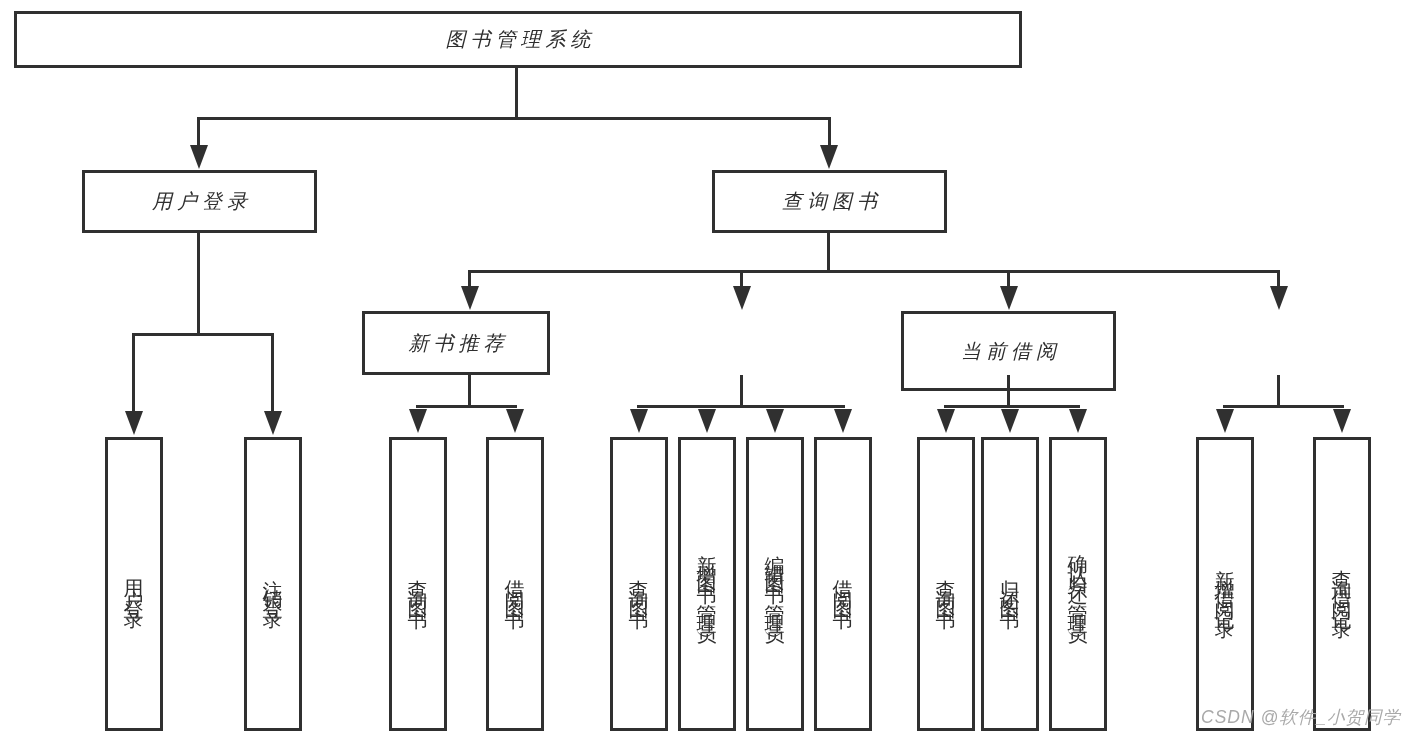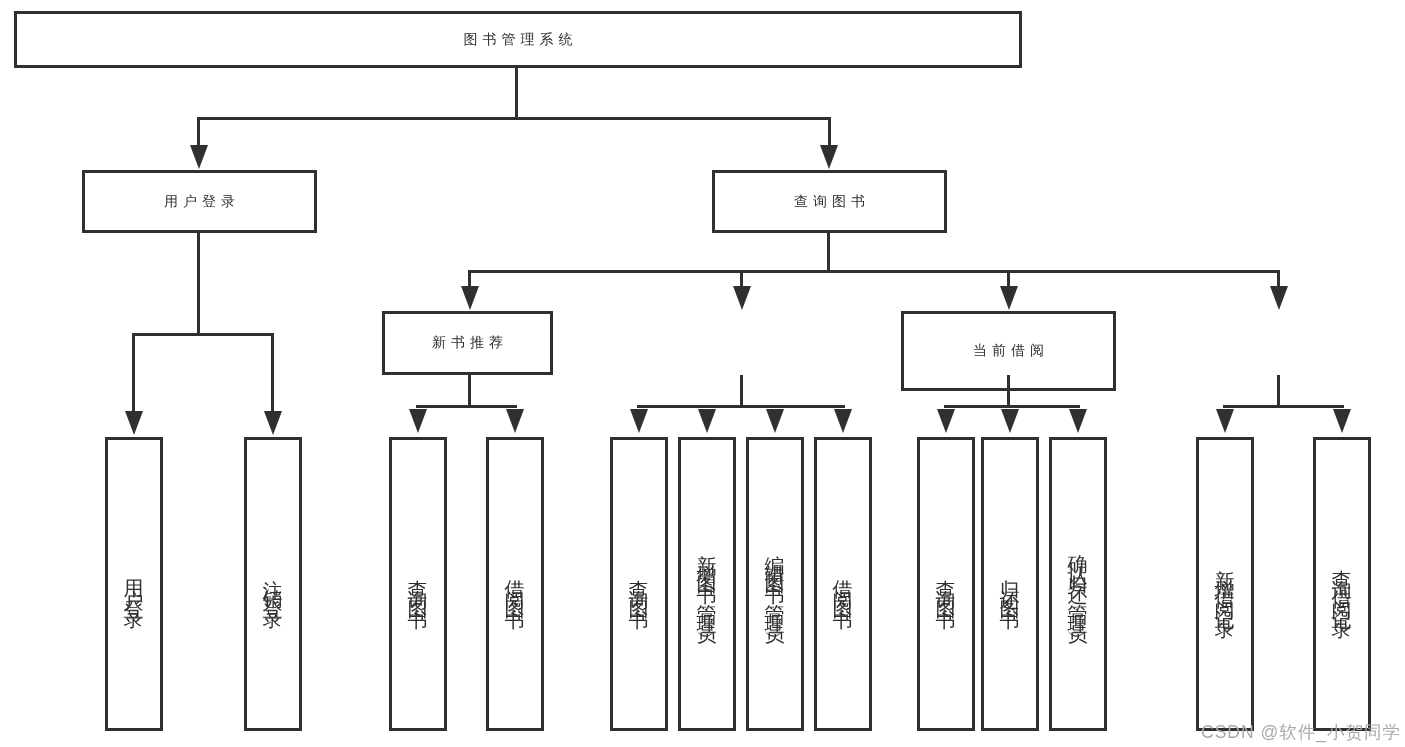--- a/index.html
+++ b/index.html
@@ -20,8 +20,8 @@
     display:flex;align-items:center;justify-content:center;
   }
   .hlabel{
-    font-size:14px;letter-spacing:5px;color:var(--text);
-    white-space:nowrap;text-indent:5px;
+    font-size:20px;letter-spacing:5px;color:var(--text);
+    white-space:nowrap;text-indent:5px;font-style:italic;
   }
   .vlabel{
     writing-mode:vertical-rl;text-orientation:mixed;

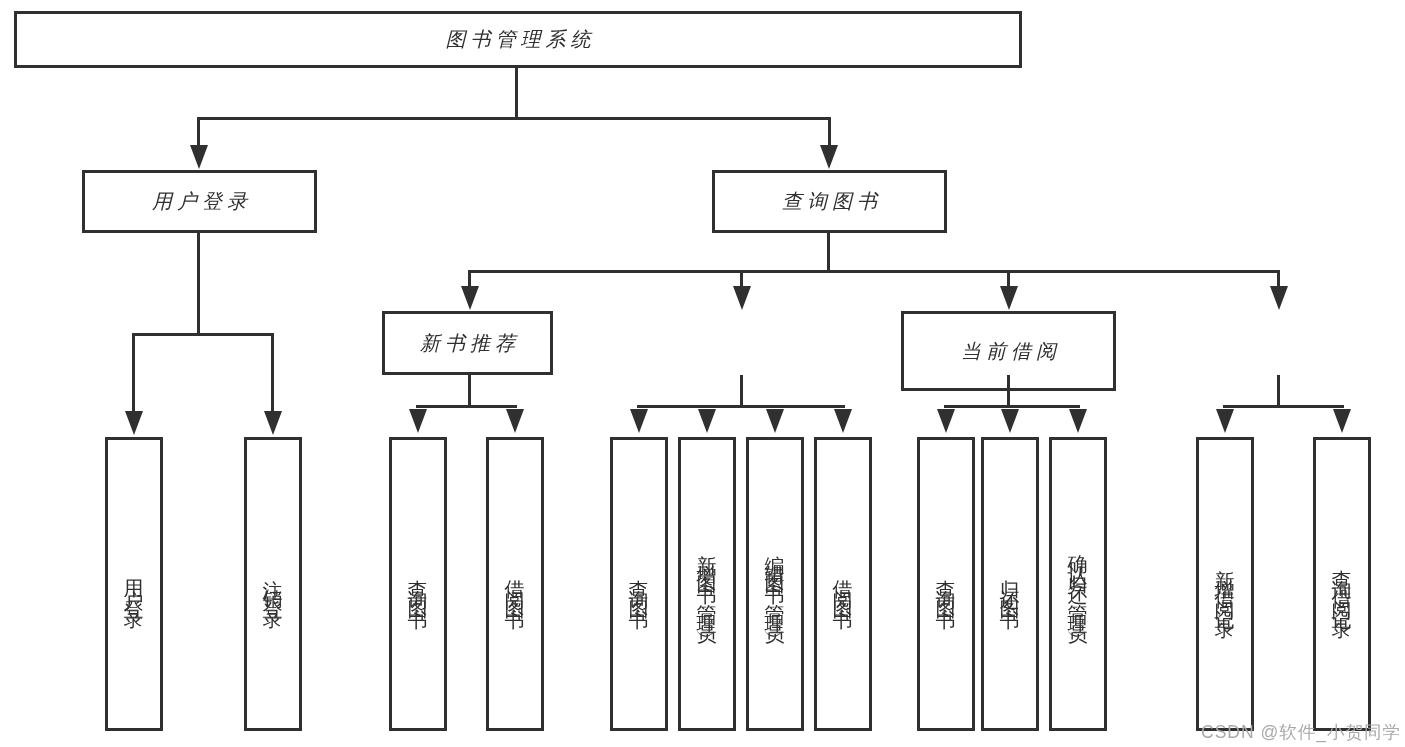--- a/index.html
+++ b/index.html
@@ -81,7 +81,7 @@
   <div class="arrow" style="left:1000px;top:286px"></div>
   <div class="arrow" style="left:1270px;top:286px"></div>
 
-  <div class="box" style="left:382px;top:311px;width:171px;height:64px">
+  <div class="box" style="left:362px;top:311px;width:188px;height:64px">
     <span class="hlabel">新书推荐</span>
   </div>
   <div class="box" style="left:901px;top:311px;width:215px;height:80px">

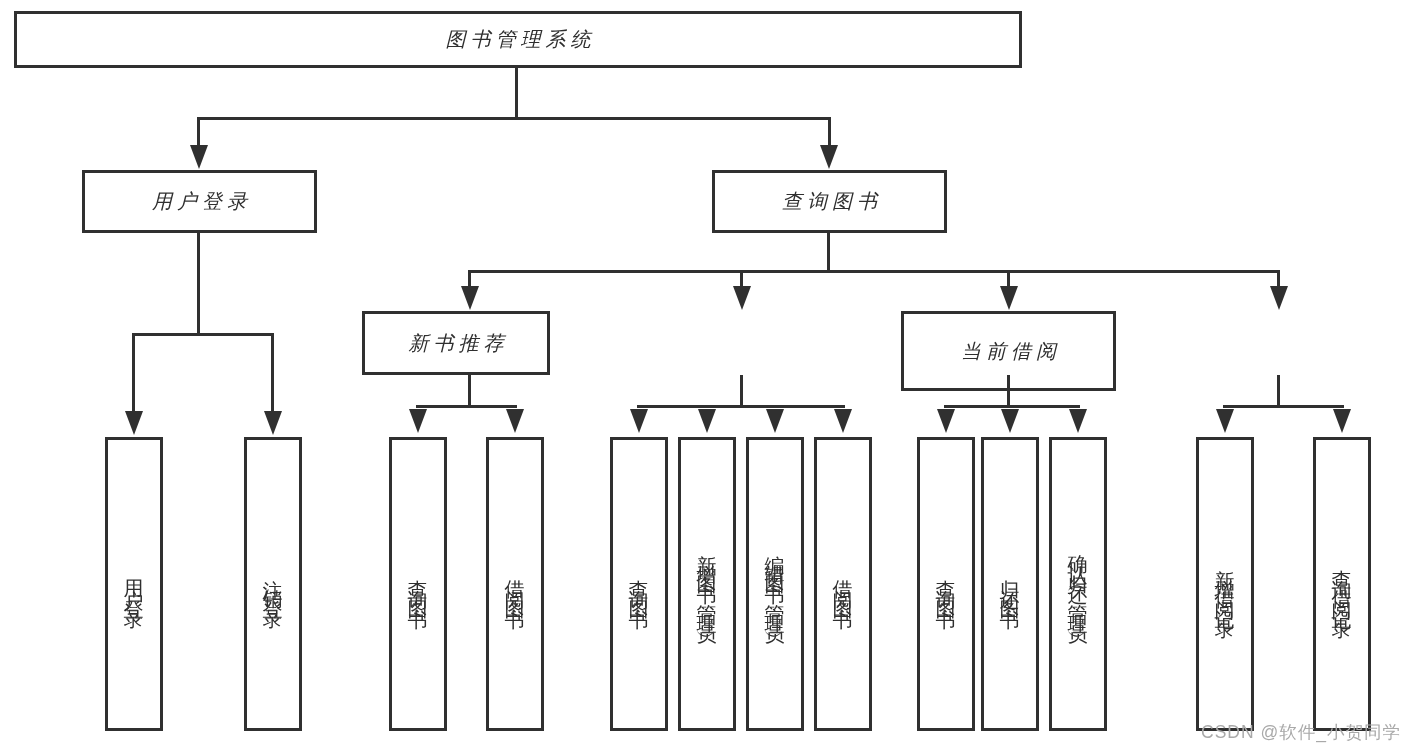--- a/index.html
+++ b/index.html
@@ -35,9 +35,10 @@
     border-top:24px solid var(--line);
   }
   .watermark{
-    position:absolute;right:4px;bottom:3px;
+    position:absolute;right:4px;bottom:18px;
     font-size:17.5px;letter-spacing:1px;color:var(--watermark);
     white-space:nowrap;
+    font-style:italic;
   }
 </style>
 </head>

